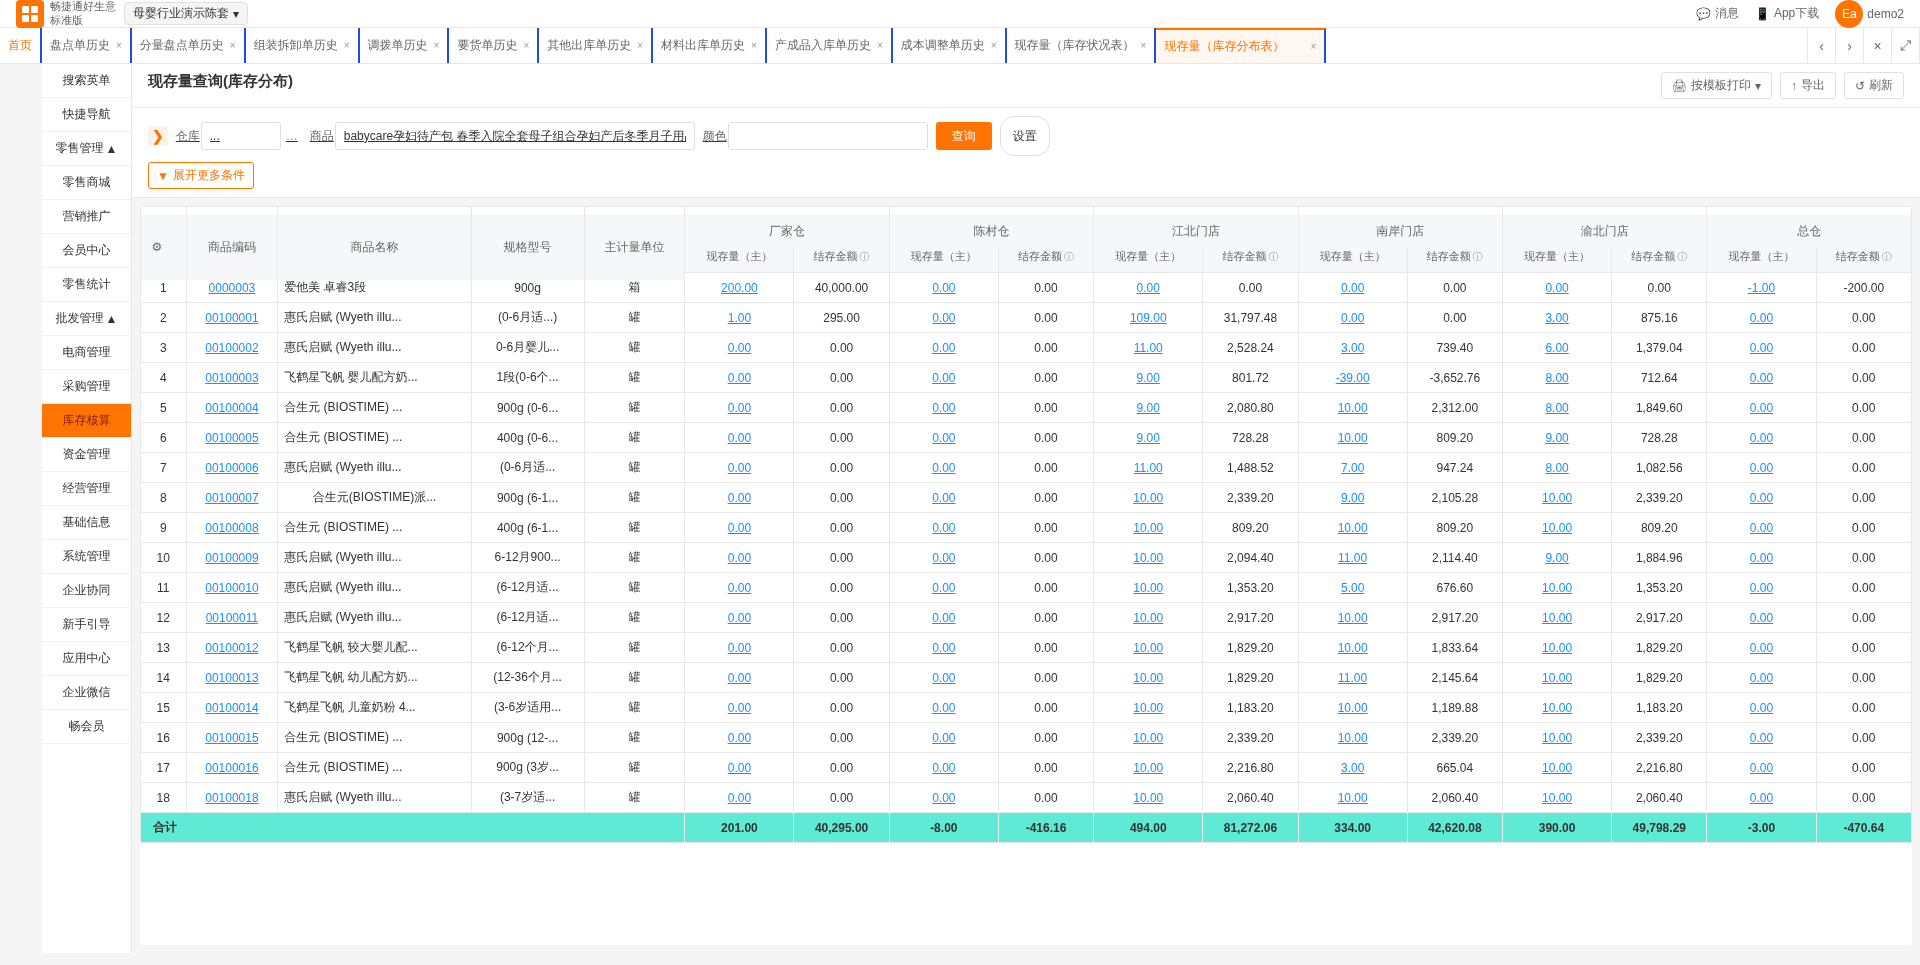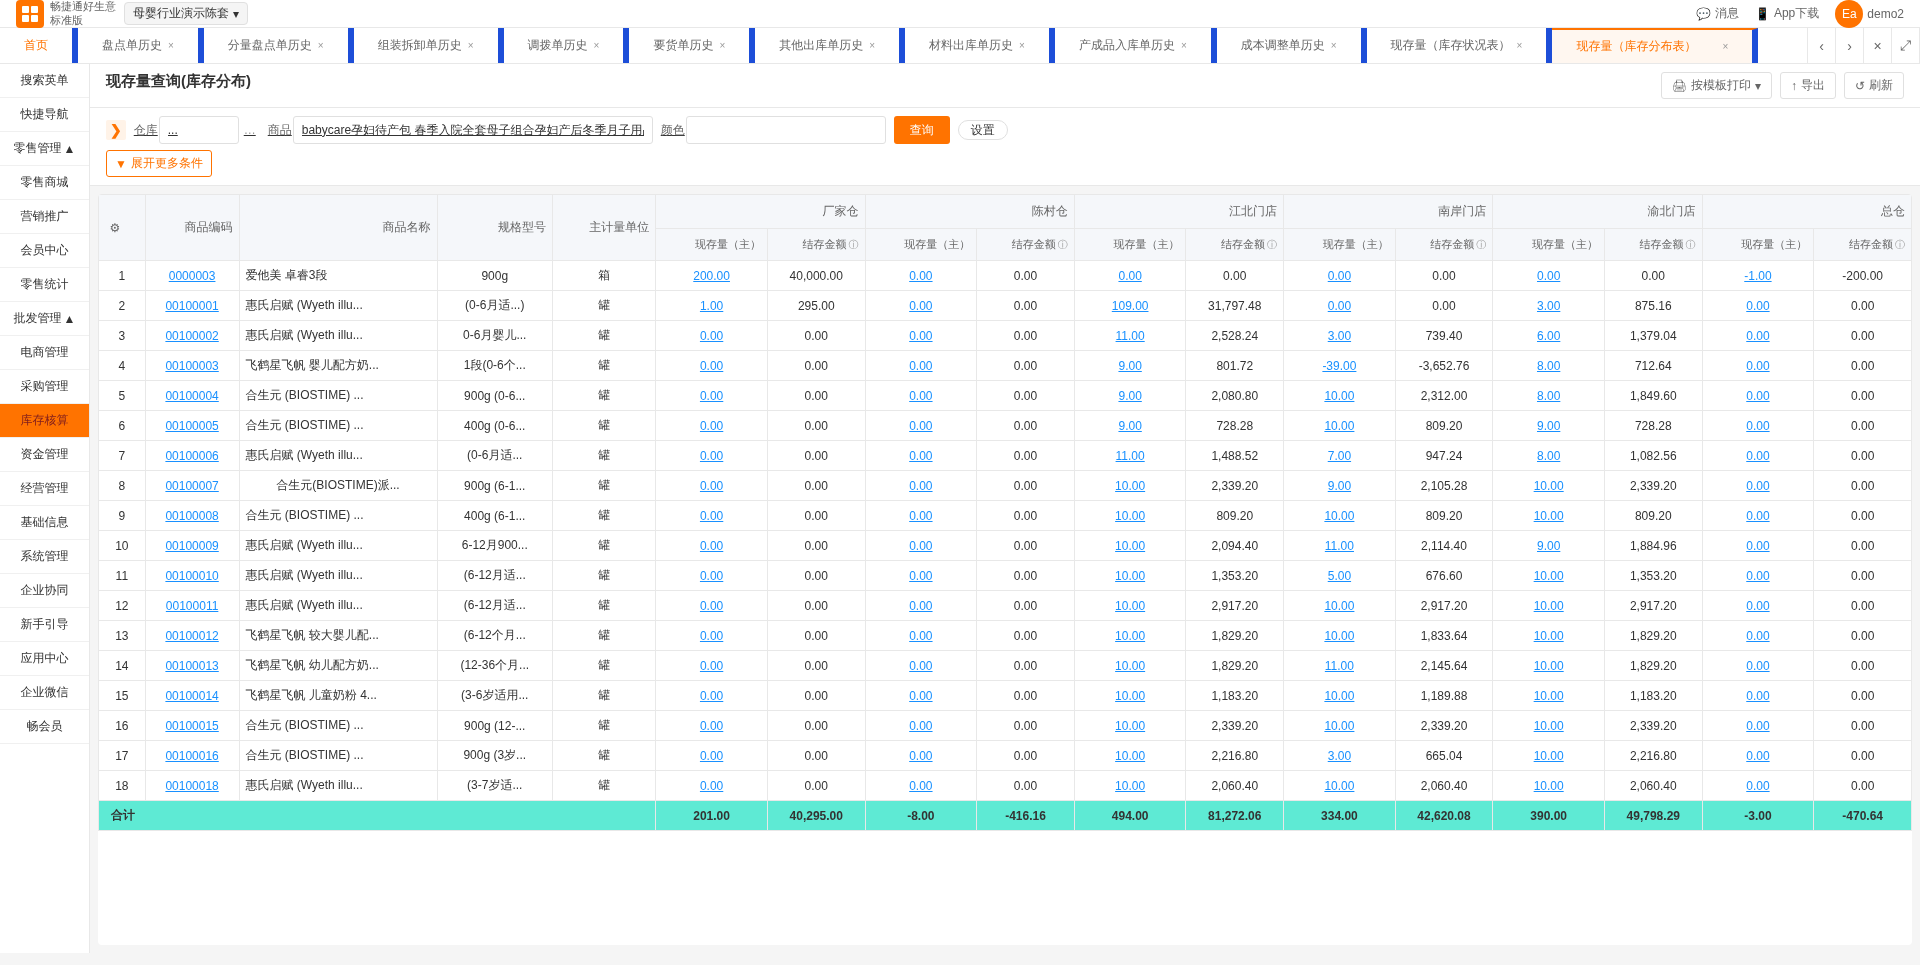--- a/index.html
+++ b/index.html
@@ -17,7 +17,7 @@
 
     
     .tabbar { height: 36px; background: #fff; display: flex; align-items: stretch; border-bottom: 1px solid #e8e8e8; overflow: hidden; }
-    .tab-item { display: flex; align-items: center; padding: 0 24px; gap: 4px; border-right: 6px solid #1d4ed8; cursor: pointer; font-size: 12px; color: #666; white-space: nowrap; min-width: 0; flex-shrink: 0; }
+    .tab-item { display: flex; align-items: center; padding: 0 8px; gap: 4px; border-right: 2px solid #1d4ed8; cursor: pointer; font-size: 12px; color: #666; white-space: nowrap; min-width: 0; flex-shrink: 0; }
     .tab-item.active { background: #fff7f0; color: #ff7300; border-top: 2px solid #ff7300; gap: 24px; }
     .tab-item.home { color: #ff7300; font-weight: 500; }
     .tab-close { font-size: 10px; color: #999; margin-left: 2px; }

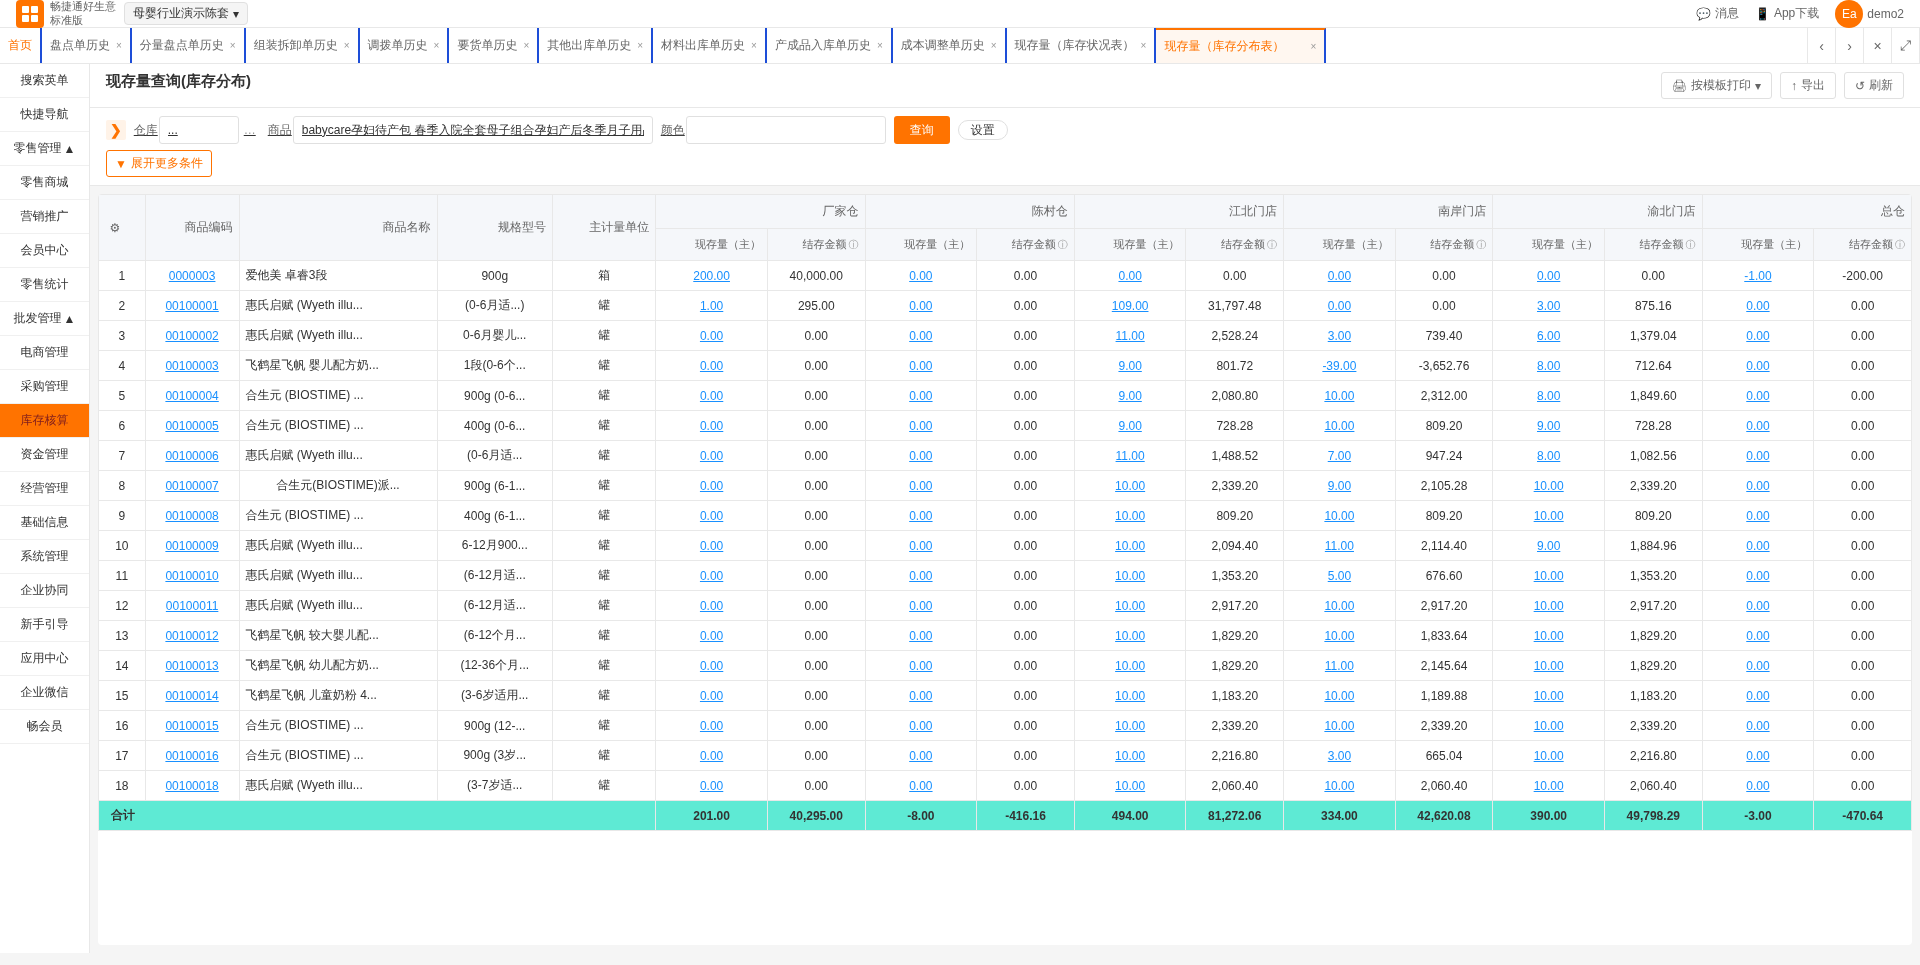--- a/index.html
+++ b/index.html
@@ -25,7 +25,7 @@
     .tab-nav-btn { width: 28px; height: 36px; display: flex; align-items: center; justify-content: center; cursor: pointer; border-right: 1px solid #e8e8e8; color: #666; font-size: 14px; }
 
     
-    .main-layout { display: flex; height: calc(965px - 40px - 36px); }
+    .main-layout { display: flex; height: calc(965px - 40px - 36px); padding-left: 42px; }
 
     
     .sidebar { width: 90px; background: #fff; border-right: 1px solid #e8e8e8; display: flex; flex-direction: column; overflow-y: auto; flex-shrink: 0; }

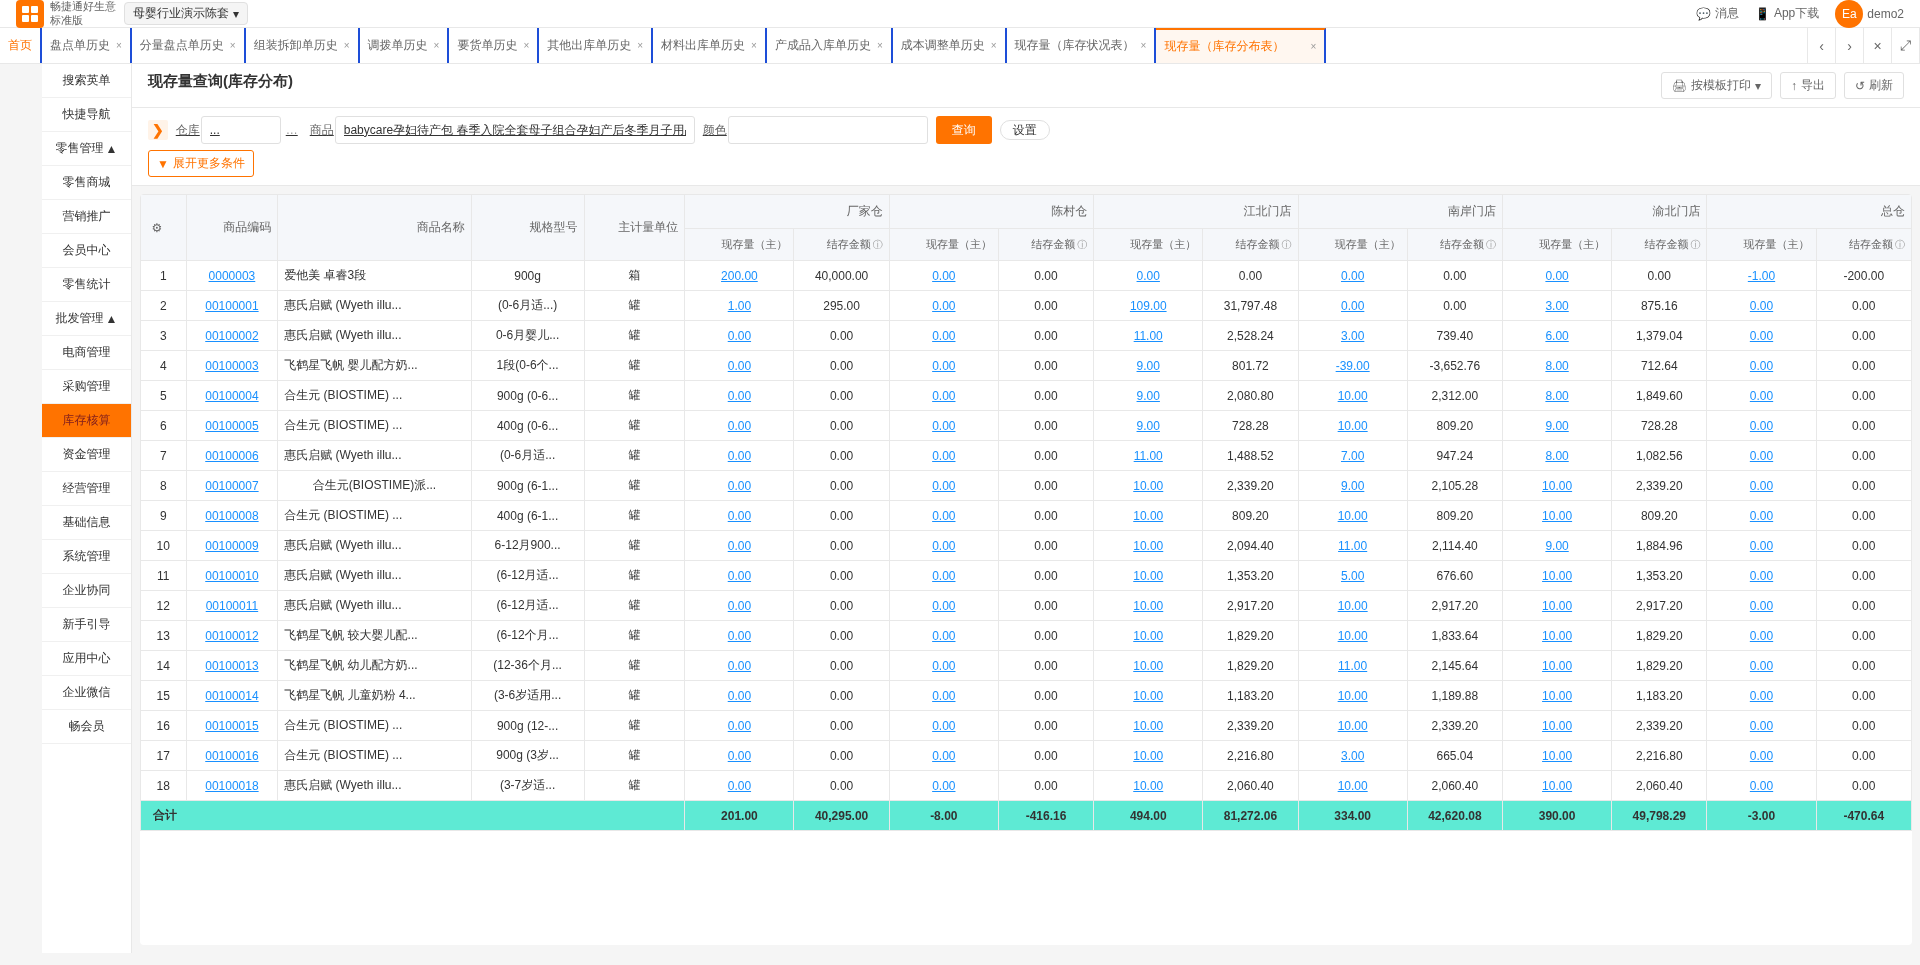--- a/index.html
+++ b/index.html
@@ -53,7 +53,7 @@
     .filter-dots { color: #999; cursor: pointer; padding: 0 4px; }
     .expand-btn { display: flex; align-items: center; gap: 4px; color: #ff7300; cursor: pointer; font-size: 12px; padding: 4px 8px; border: 1px solid #ff7300; border-radius: 3px; background: #fff; }
     .orange-btn { background: #ff7300; color: #fff; border: none; height: 28px; padding: 0 16px; border-radius: 3px; cursor: pointer; font-size: 12px; }
-    .white-btn { background: #fff; color: #333; border: 1px solid #e0e0e0; height: 20px; padding: 0 12px; border-radius: 14px; cursor: pointer; font-size: 12px; }
+    .white-btn { background: #fff; color: #333; border: 1px solid #e0e0e0; height: 40px; padding: 0 12px; border-radius: 14px; cursor: pointer; font-size: 12px; }
 
     
     .table-wrapper { flex: 1; overflow: auto; background: #fff; margin: 8px; border-radius: 4px; }

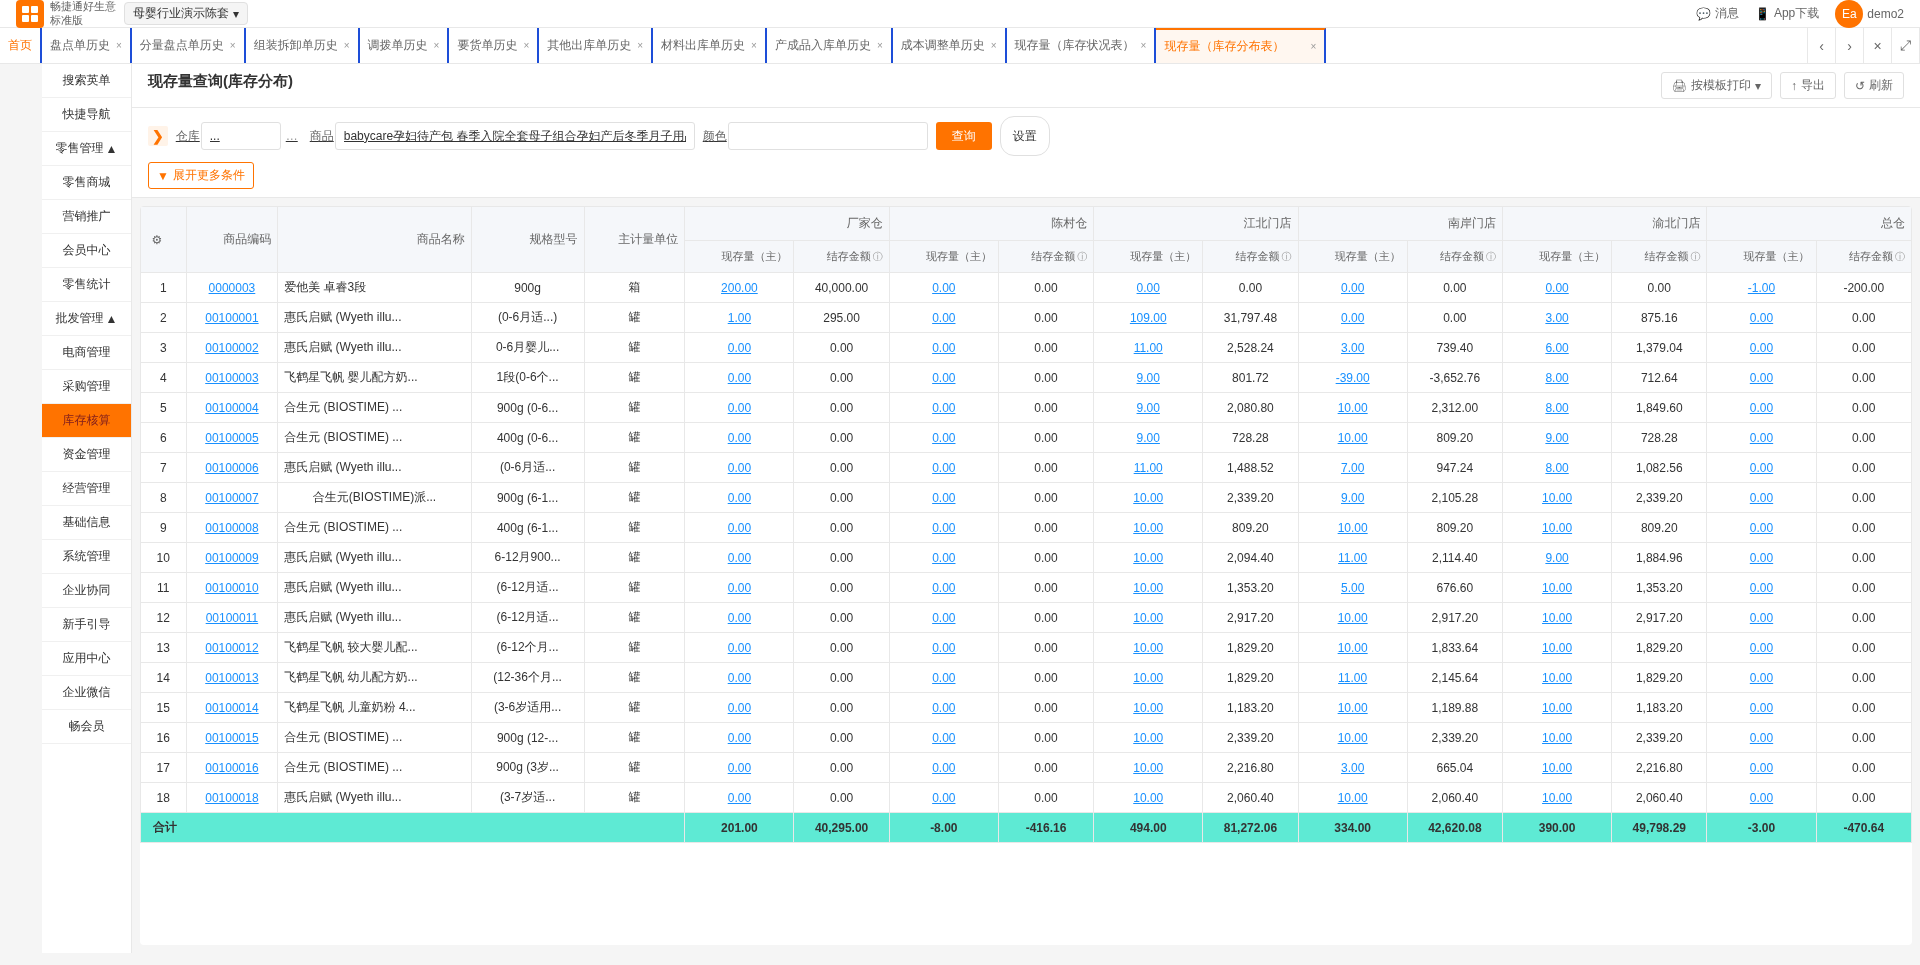--- a/index.html
+++ b/index.html
@@ -58,7 +58,7 @@
     
     .table-wrapper { flex: 1; overflow: auto; background: #fff; margin: 8px; border-radius: 4px; }
     .data-table { width: 100%; border-collapse: collapse; font-size: 12px; }
-    .data-table th { background: #f5f7fa; color: #666; font-weight: normal; padding: 8px 6px; text-align: right; border: 1px solid #e8e8e8; white-space: nowrap; position: sticky; top: 0; z-index: 1; }
+    .data-table th { background: #f5f7fa; color: #666; font-weight: normal; padding: 8px 6px; text-align: center; border: 1px solid #e8e8e8; white-space: nowrap; position: sticky; top: 8px; z-index: 1; }
     .data-table td { padding: 6px; text-align: center; border: 1px solid #e8e8e8; white-space: nowrap; color: #333; }
     .data-table tr.summary-row td { background: #5eead4; font-weight: bold; }
     .col-group-header { background: #f0f4f8; font-weight: 500; color: #333; }

